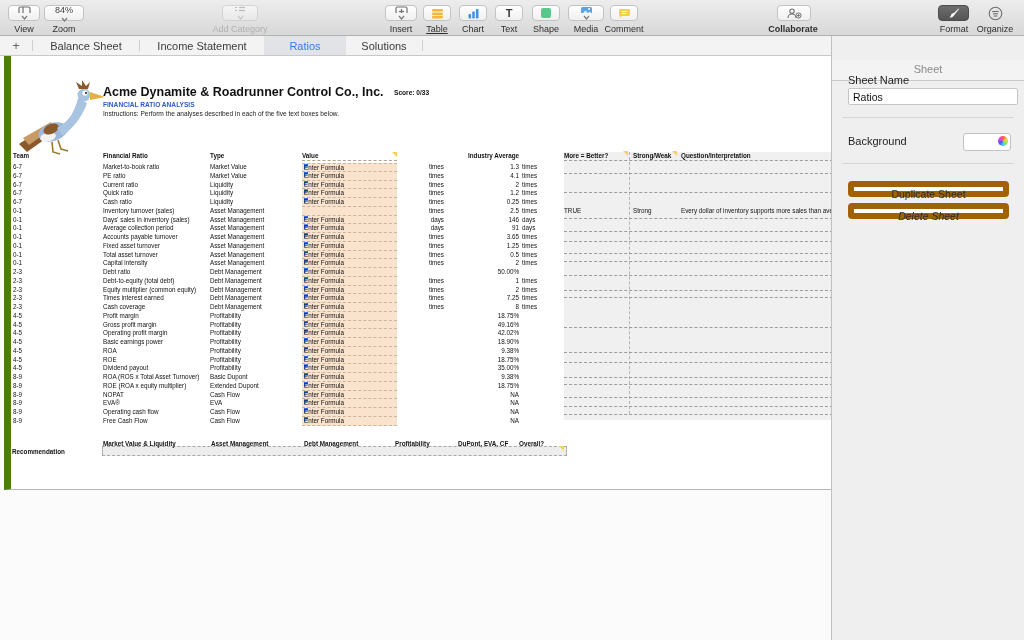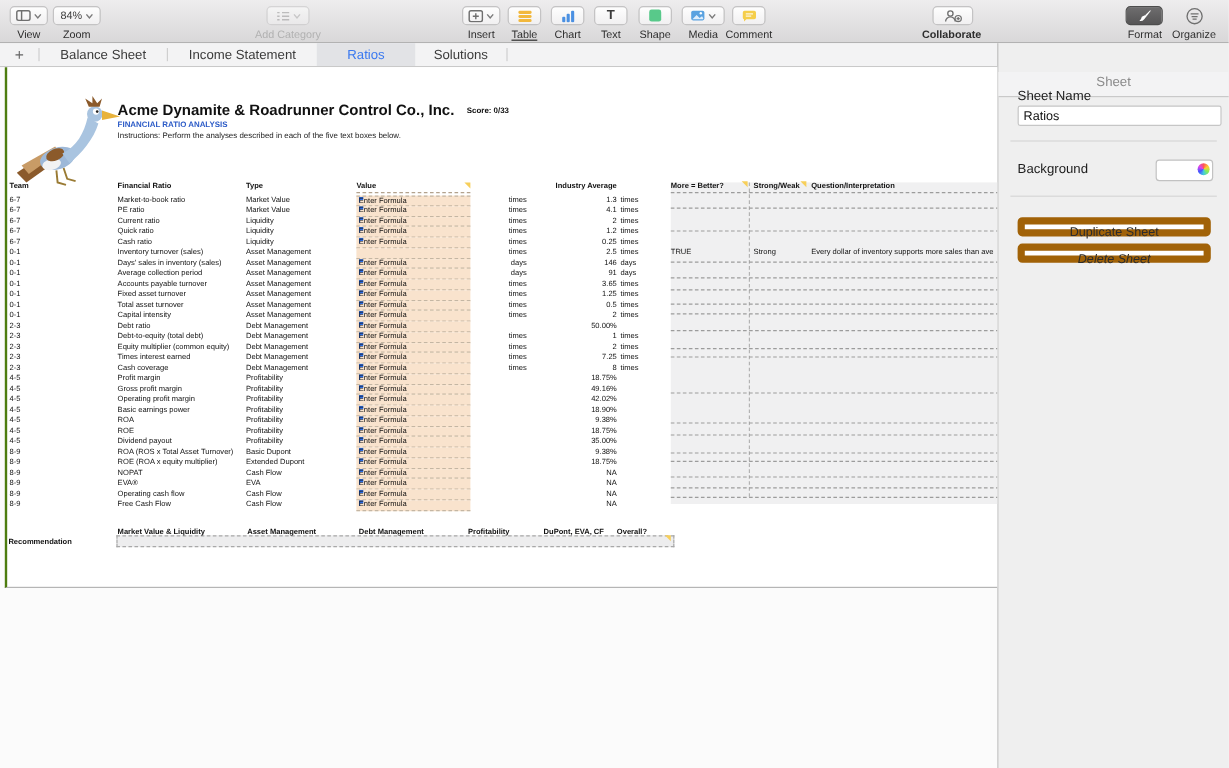--- a/index.html
+++ b/index.html
@@ -11,7 +11,7 @@
            background:linear-gradient(#eeedee,#d9d8d9);border-bottom:1px solid #b2b2b2;box-sizing:border-box;}
   .tb-btn{position:absolute;top:5px;height:16px;background:linear-gradient(#fefefe,#f1f0f1);
           border:1px solid #c4c3c4;border-radius:4px;display:flex;align-items:center;
-          justify-content:center;gap:2px;box-sizing:border-box;font-size:9px;color:#3c3c3c;}
+          justify-content:center;gap:2px;box-sizing:border-box;font-size:9px;color:#3c3c3c;flex-direction:column;}
   .tb-btn.dark{background:linear-gradient(#6e6d6e,#565556);border-color:#4c4c4c;}
   .tb-btn.noborder{background:none;border:none;}
   .tb-btn.disabled{opacity:.55;}

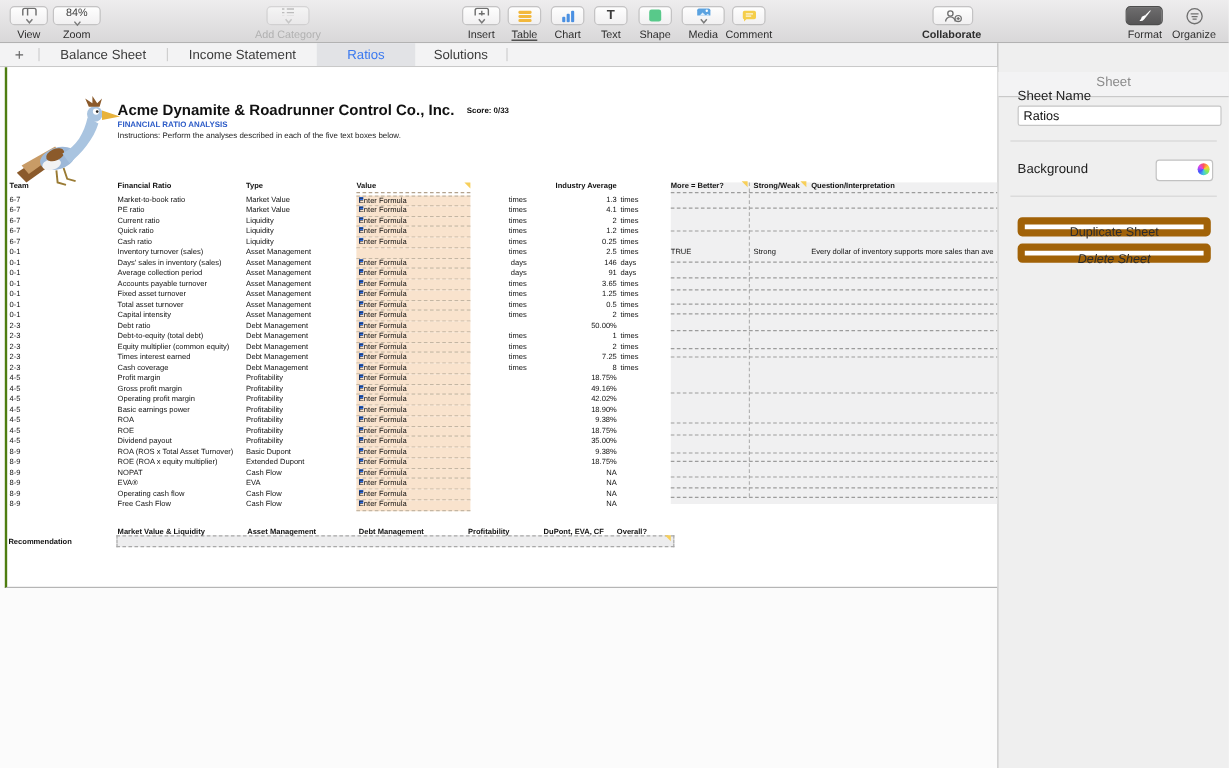--- a/index.html
+++ b/index.html
@@ -48,7 +48,7 @@
   
   .main{position:absolute;top:56px;left:0;width:831px;height:584px;background:#fbfbfb;}
   .sheet{position:absolute;left:4px;top:0;width:827px;height:434px;background:#fff;
-         border-left:2px solid #4d7c0f;border-bottom:1px solid #b5b5b5;overflow:hidden;box-sizing:border-box;}
+         border-left:7px solid #4d7c0f;border-bottom:1px solid #b5b5b5;overflow:hidden;box-sizing:border-box;}
 
   .title{position:absolute;left:92px;top:29px;font-size:12.5px;font-weight:bold;color:#111;white-space:nowrap;}
   .subtitle{position:absolute;left:92px;top:45px;font-size:6.6px;font-weight:bold;color:#2c5bc7;}

